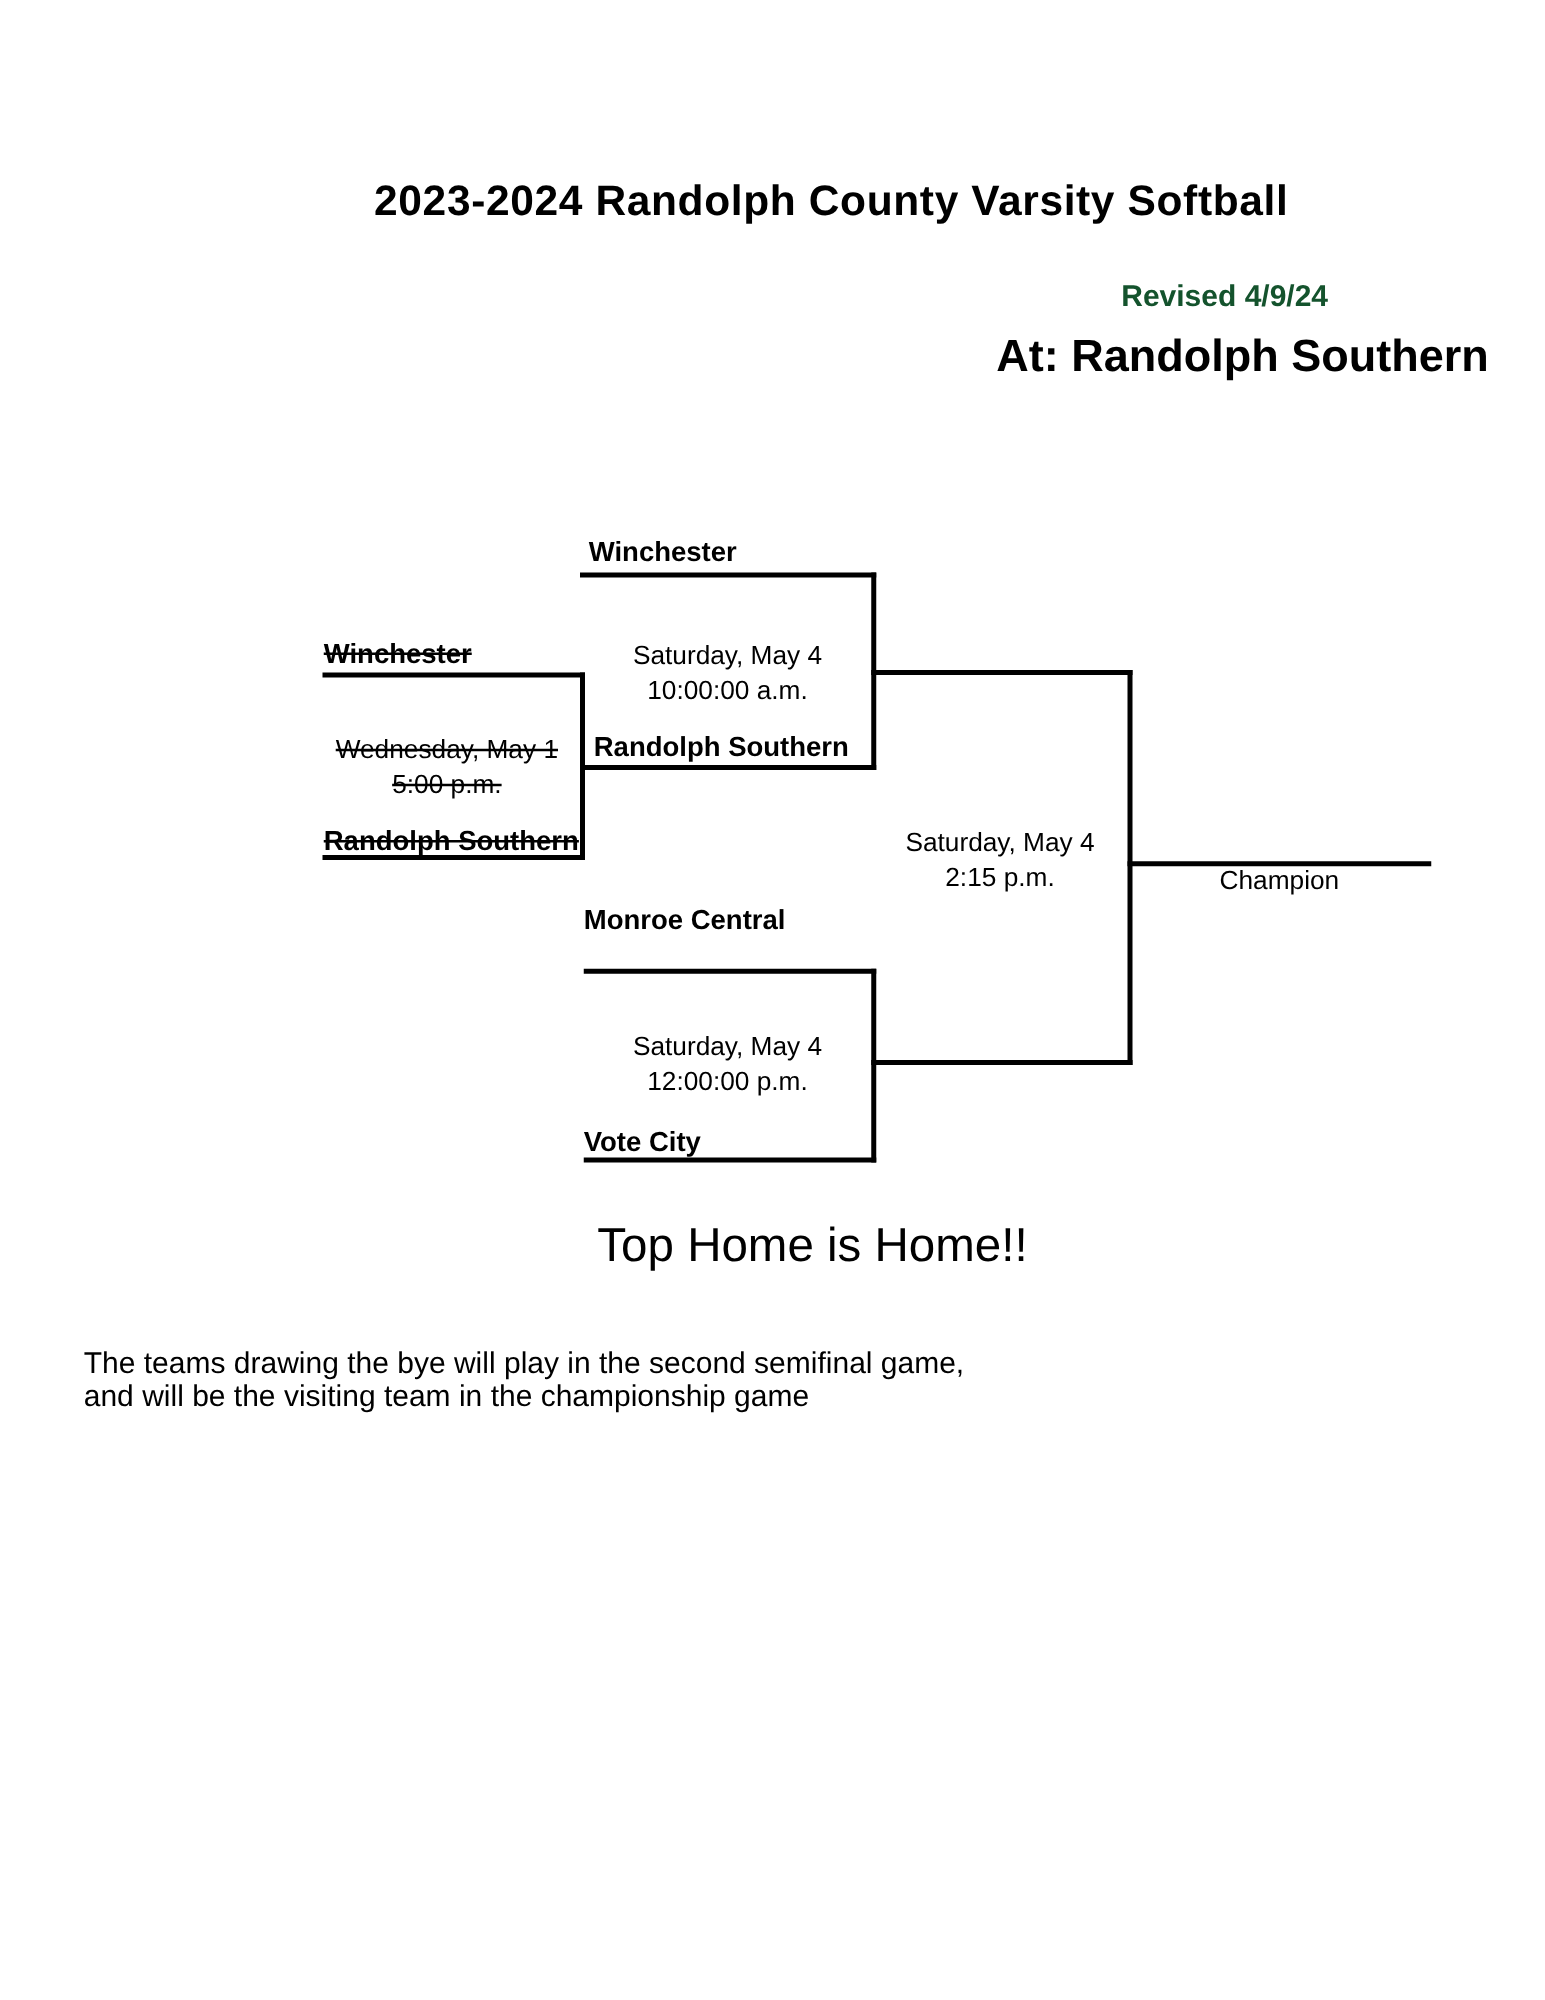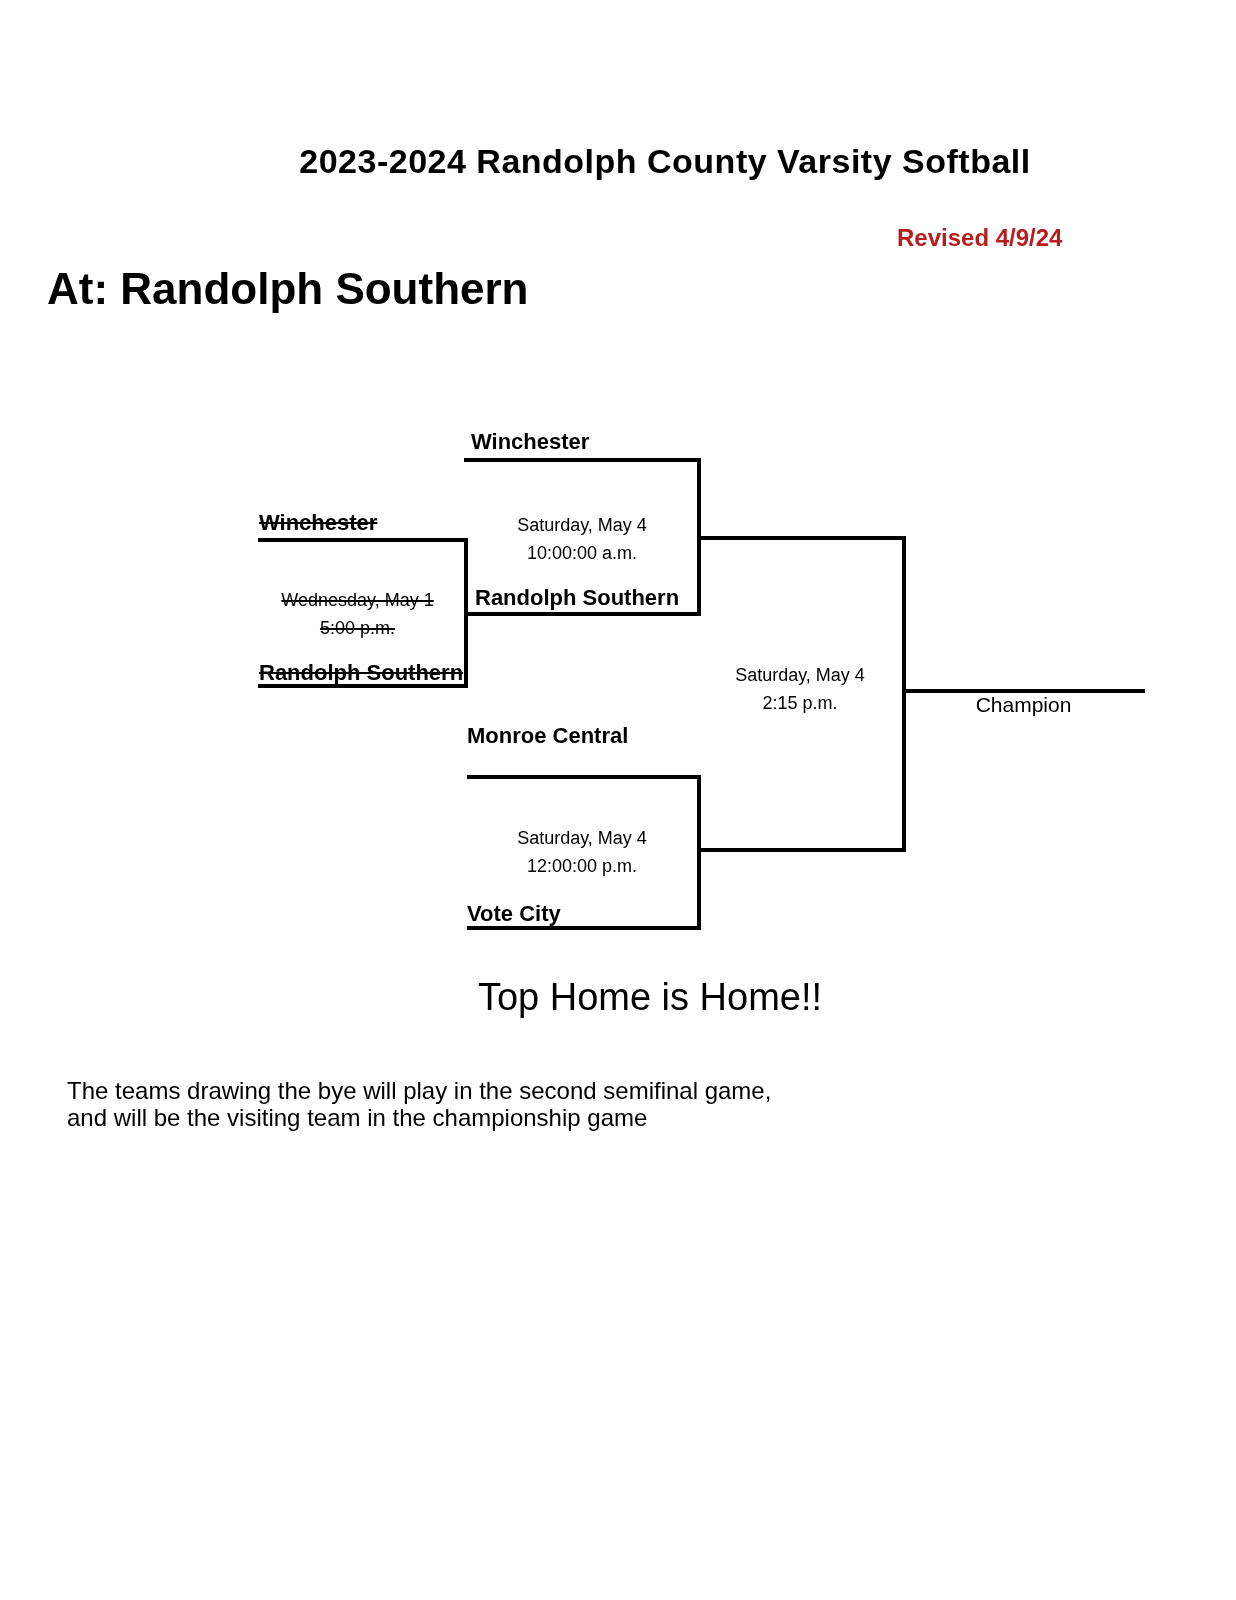--- a/index.html
+++ b/index.html
@@ -57,7 +57,7 @@
 <div class="page">
 
   <div class="title">2023-2024 Randolph County Varsity Softball</div>
-  <div class="revised" style="color: #b91c1c;">Revised 4/9/24</div>
+  <div class="revised" style="color: #14532d;">Revised 4/9/24</div>
   <div class="venue">At: Randolph Southern</div>
 
   <div class="team strike" style="left:212px; top:510px;">Winchester</div>

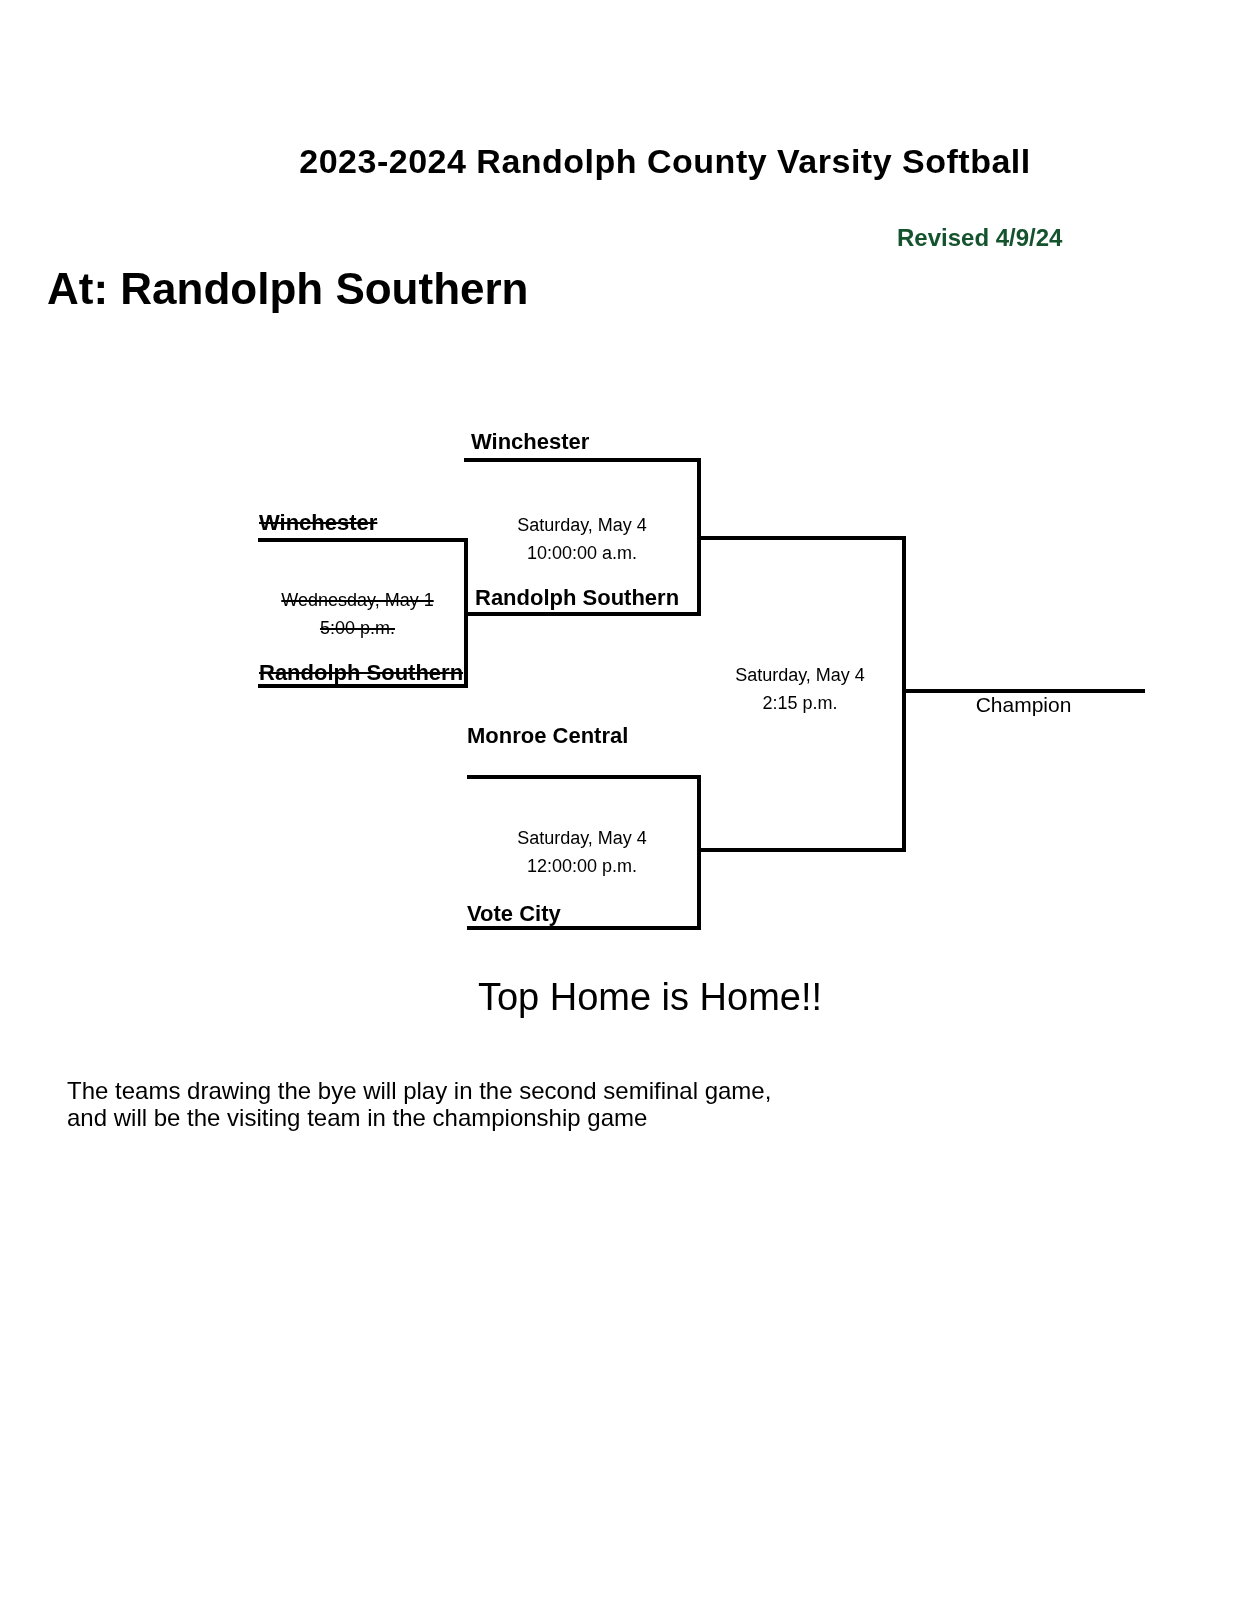--- a/index.html
+++ b/index.html
@@ -17,8 +17,8 @@
     font-size:24px; font-weight:bold; white-space:nowrap;
   }
   .venue {
-    position:absolute; left:0; top:264px; width:1144px; text-align:left;
-    font-size:44px; font-weight:bold;
+    position:absolute; left:0; top:264px; width:1144px; text-align:right;
+    font-size:36px; font-weight:bold;
   }
   .venue-note {
     position:absolute; left:0; top:318px; width:1236px; text-align:center;

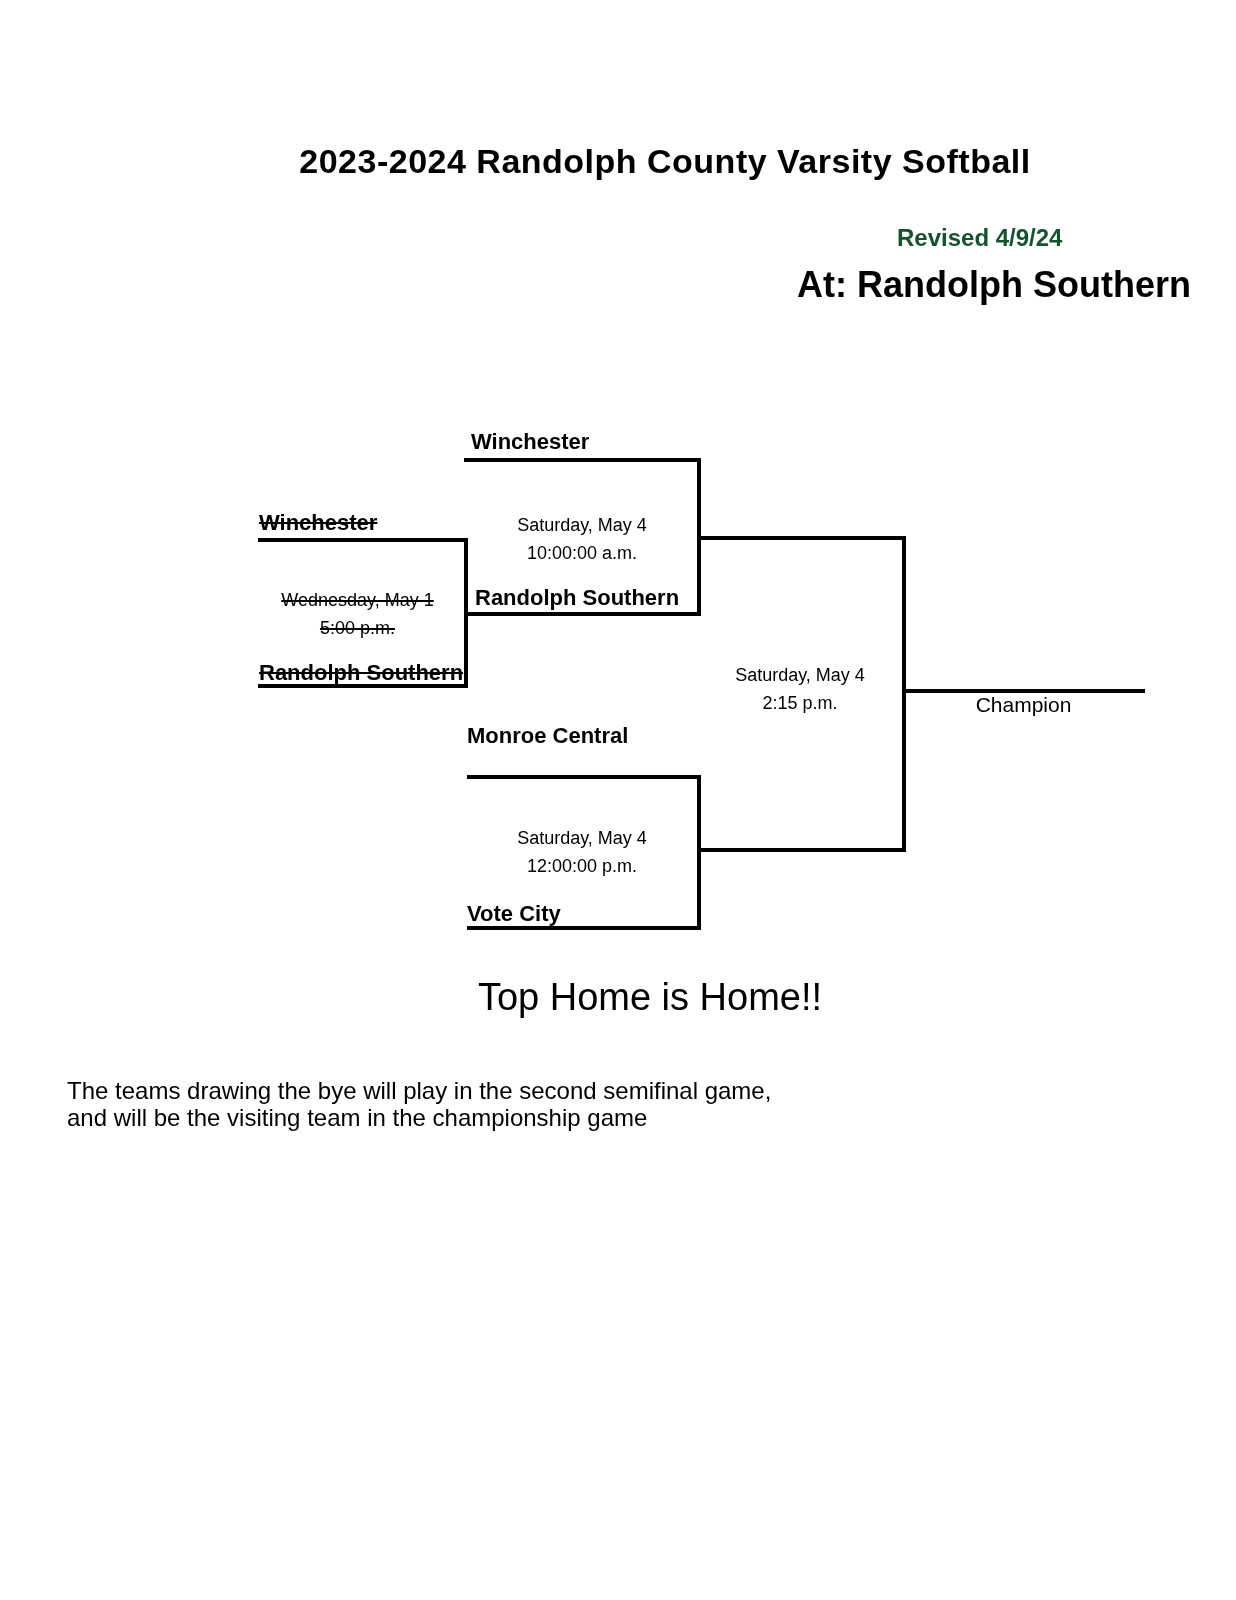--- a/index.html
+++ b/index.html
@@ -34,7 +34,7 @@
     white-space:nowrap;
   }
   .info {
-    position:absolute; font-size:18px; line-height:28px; text-align:center;
+    position:absolute; font-size:21px; line-height:28px; text-align:center;
   }
   .strike { text-decoration:line-through; text-decoration-thickness:2px; }
   .champion-label {

